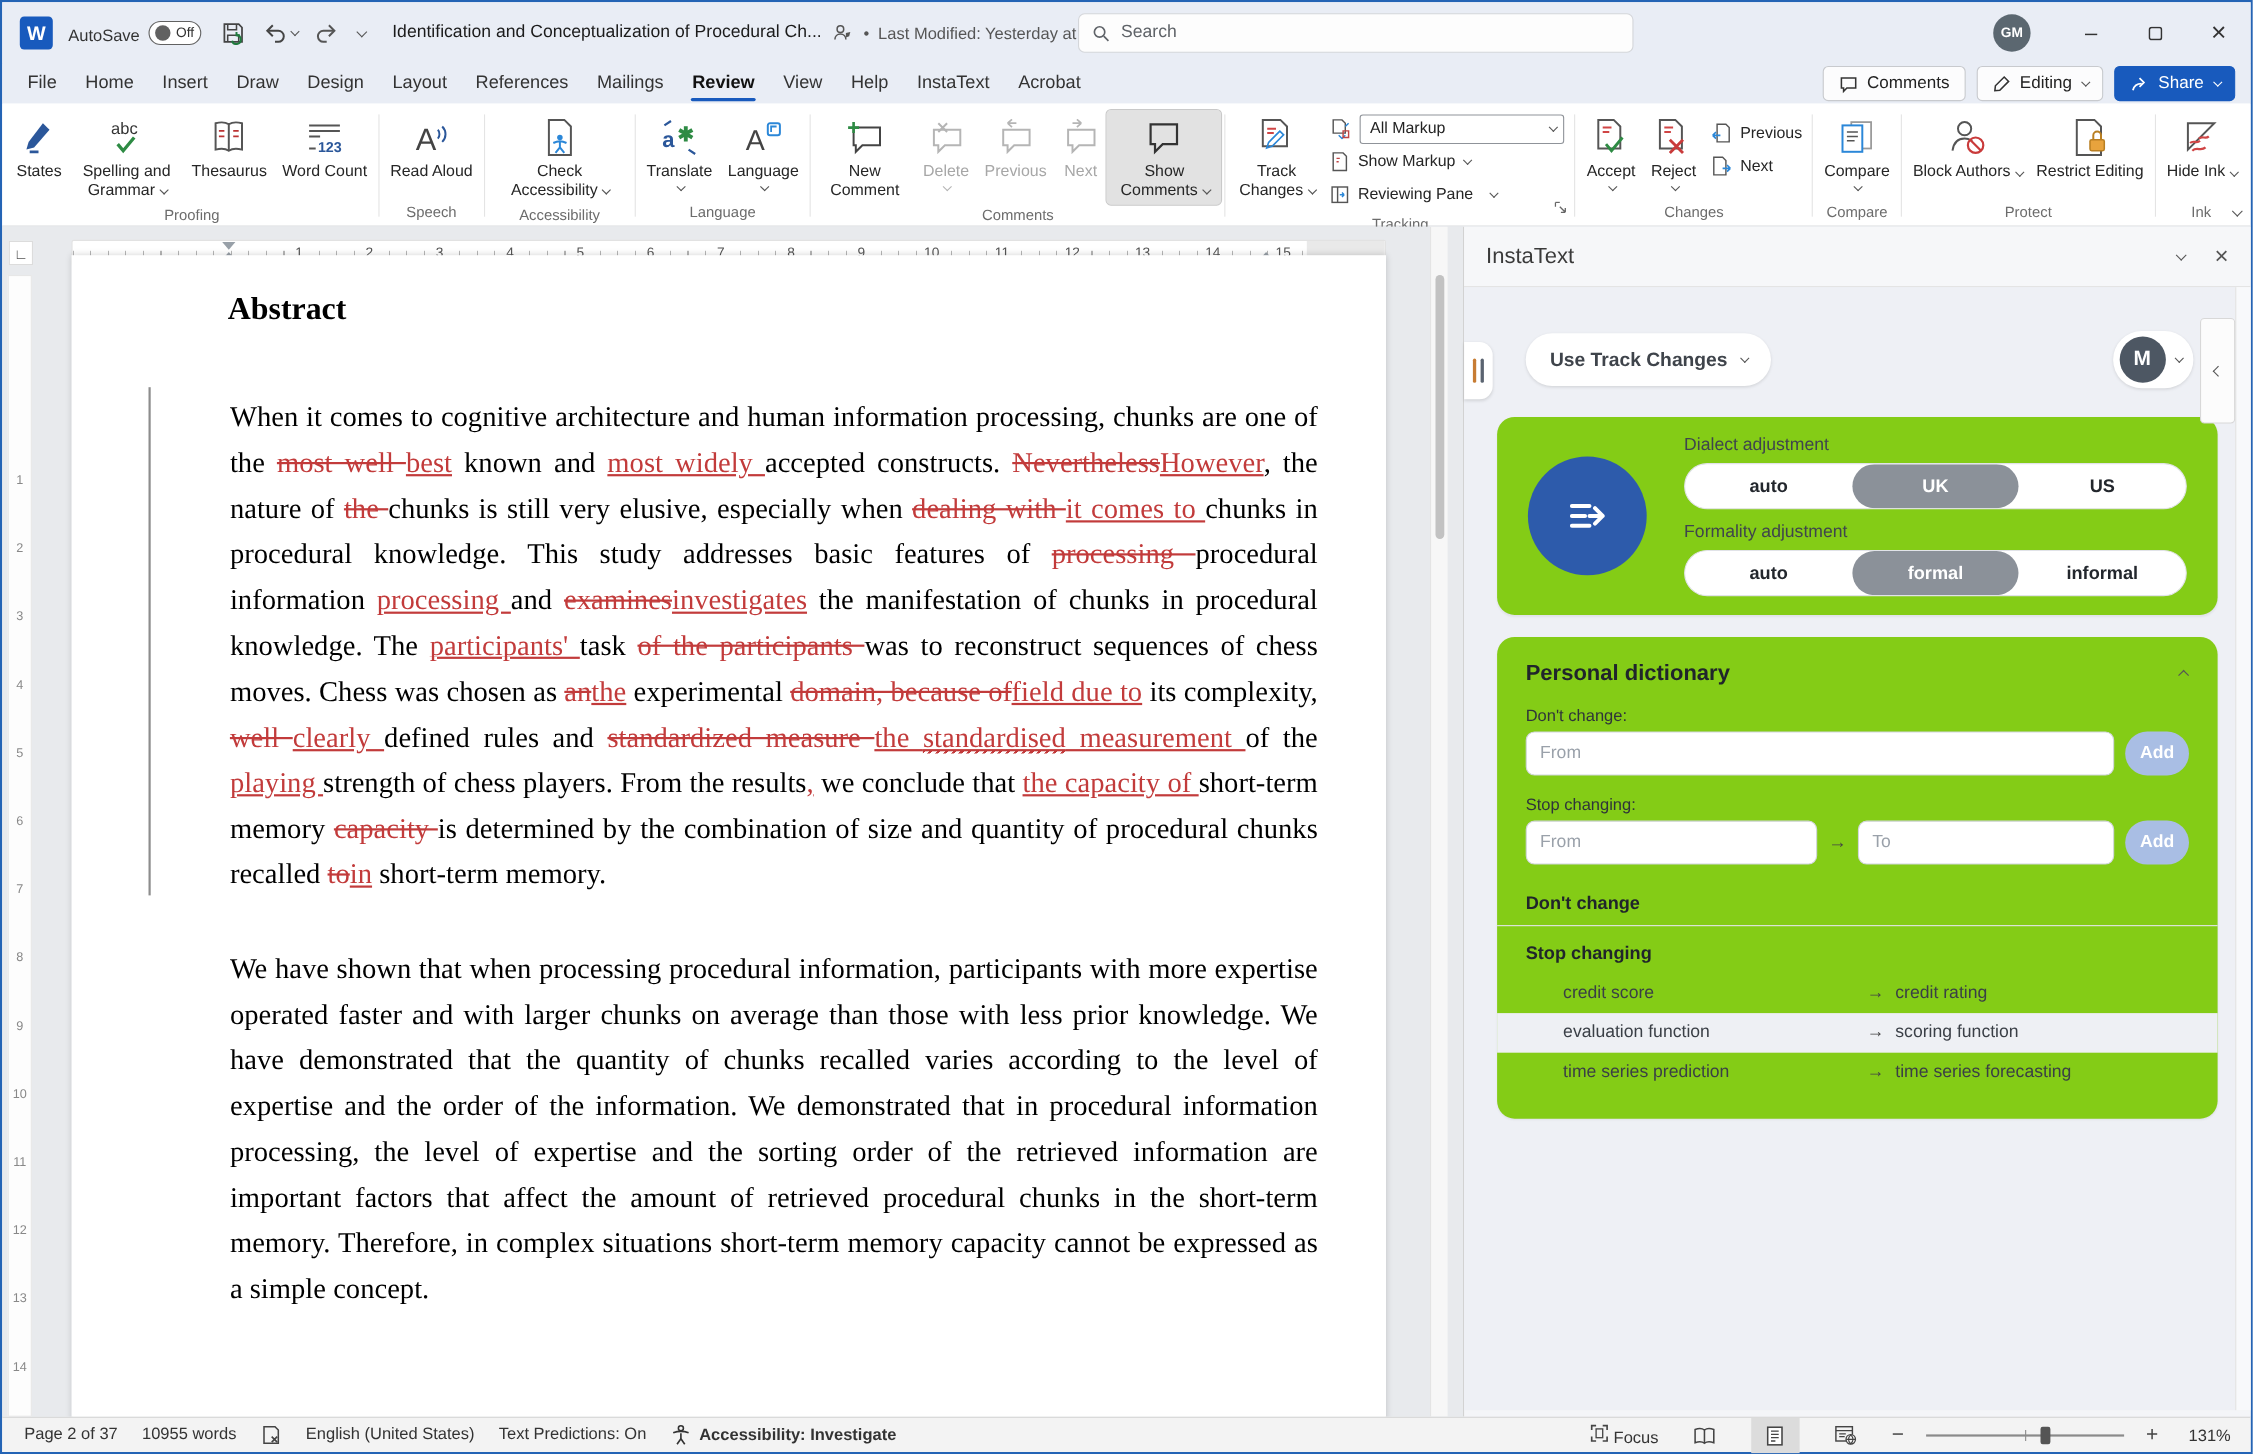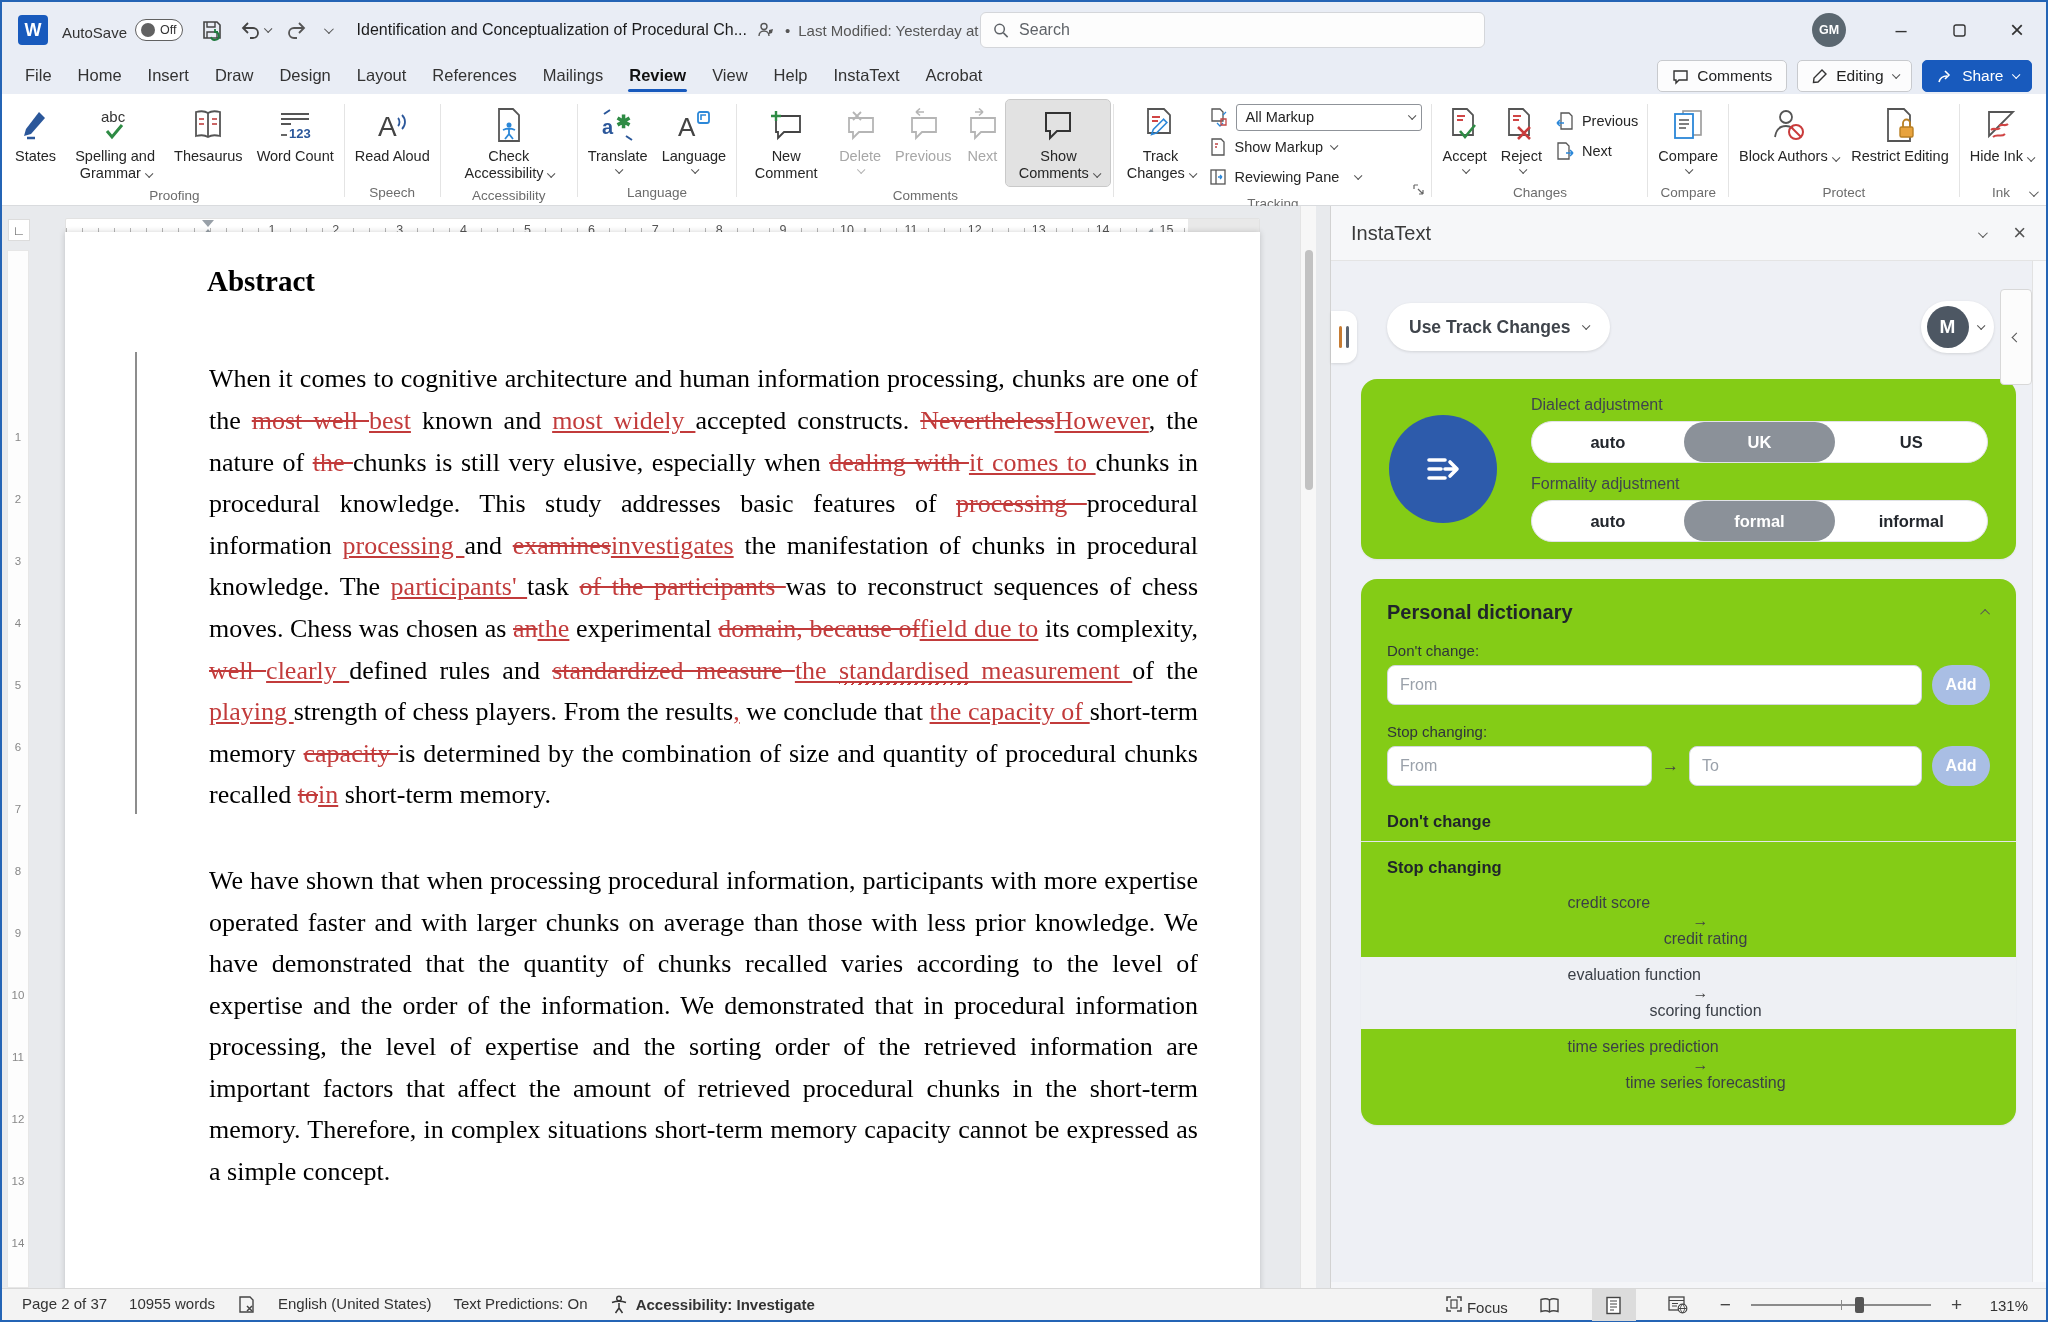--- a/index.html
+++ b/index.html
@@ -121,7 +121,7 @@
   .dc-item{font-size:16px;color:#3a3f46;padding:12px 0 12px 34px;}
   .dict-divider{height:1px;background:#e4e6eb;margin:10px -26px 0;}
   .dict-rows{margin:8px -26px 0;}
-  .dict-row{display:flex;align-items:center;padding:9px 26px 9px 60px;font-size:16px;color:#3a3f46;flex-direction:column;}
+  .dict-row{display:flex;align-items:center;padding:9px 26px 9px 60px;font-size:16px;color:#3a3f46;}
   .dict-row.hl{background:#eef0f4;}
   .dict-row .dfrom{width:276px;flex:0 0 auto;}
   .dict-row .darr{margin-right:10px;color:#444;}

